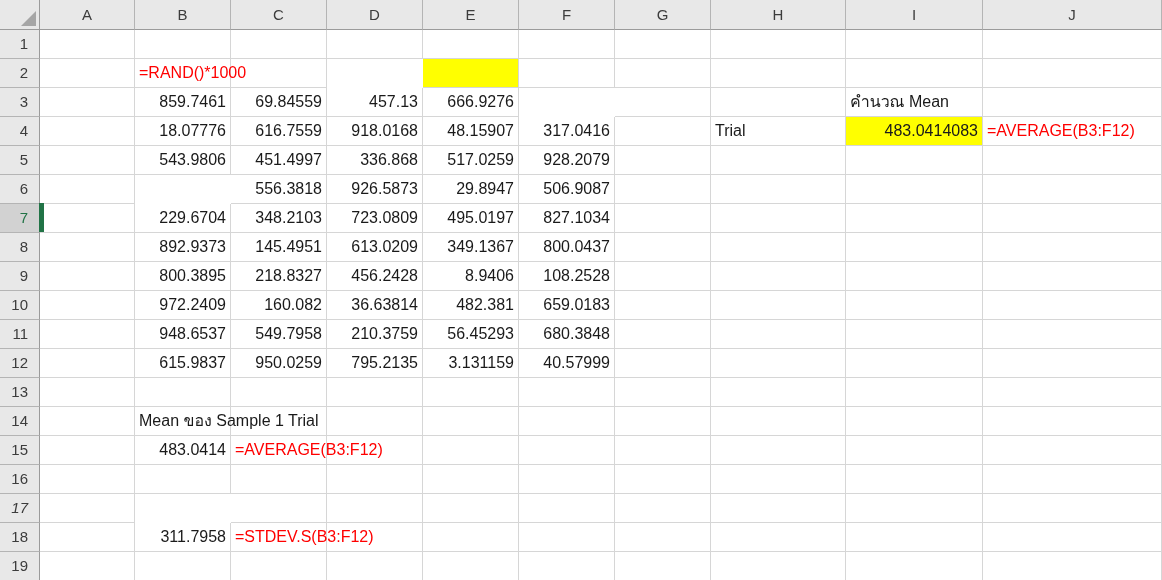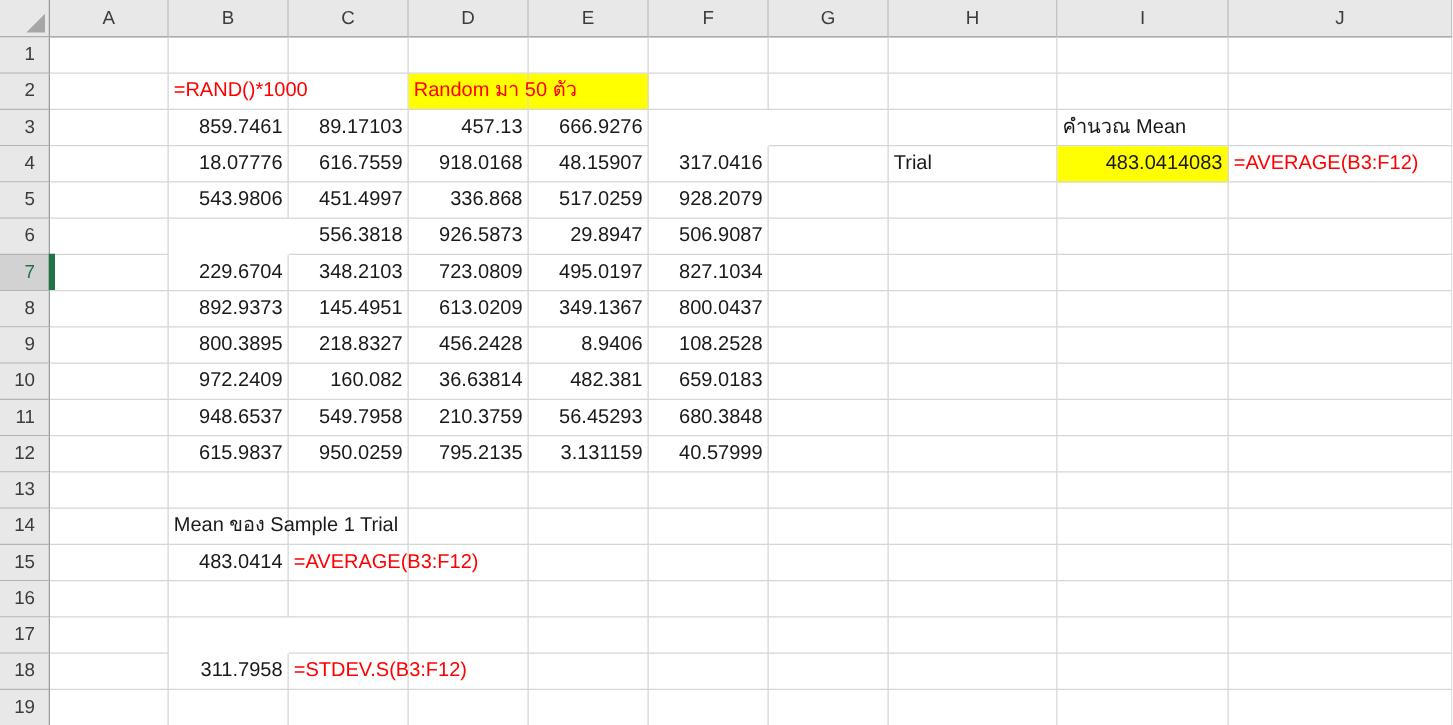--- a/index.html
+++ b/index.html
@@ -100,7 +100,6 @@
     <div class="cell al" style="grid-area: 3 / 2;"></div>
     <div class="cell al" style="grid-area: 3 / 3;"><span class="t red">=RAND()*1000</span></div>
     <div class="cell al" style="grid-area: 3 / 4;"></div>
-    <div class="cell fill-yellow al" style="grid-area: 3 / 5;"><span class="t red">Random มา 50 ตัว</span></div>
     <div class="cell fill-yellow al" style="grid-area: 3 / 6;"></div>
     <div class="cell al" style="grid-area: 3 / 7;"></div>
     <div class="cell al" style="grid-area: 3 / 8;"></div>

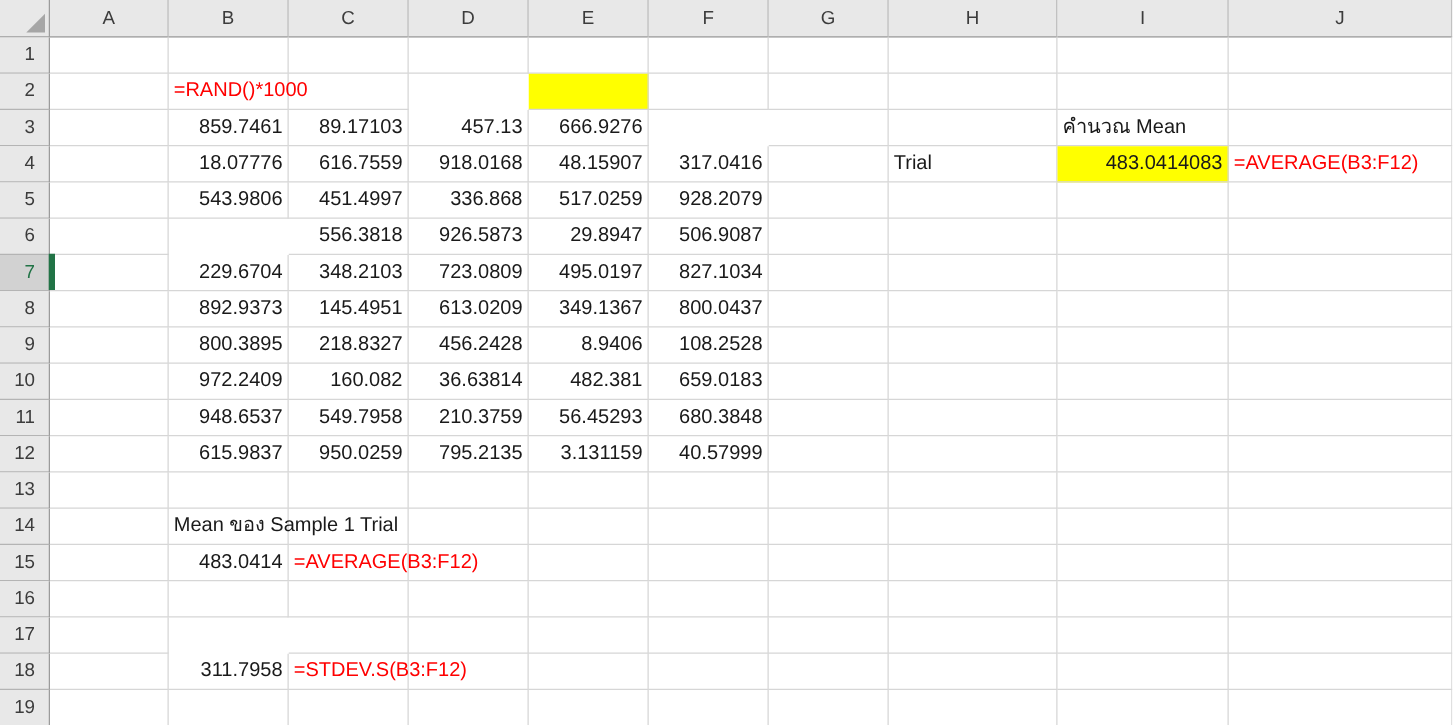--- a/index.html
+++ b/index.html
@@ -108,7 +108,7 @@
     <div class="cell al" style="grid-area: 3 / 11;"></div>
     <div class="cell al" style="grid-area: 4 / 2;"></div>
     <div class="cell ar" style="grid-area: 4 / 3;"><span class="t">859.7461</span></div>
-    <div class="cell ar" style="grid-area: 4 / 4;"><span class="t">89.17103</span></div>
+    <div class="cell ar" style="grid-area: 4 / 4;"><span class="t">69.84559</span></div>
     <div class="cell ar" style="grid-area: 4 / 5;"><span class="t">457.13</span></div>
     <div class="cell ar" style="grid-area: 4 / 6;"><span class="t">666.9276</span></div>
     <div class="cell al" style="grid-area: 4 / 8;"></div>

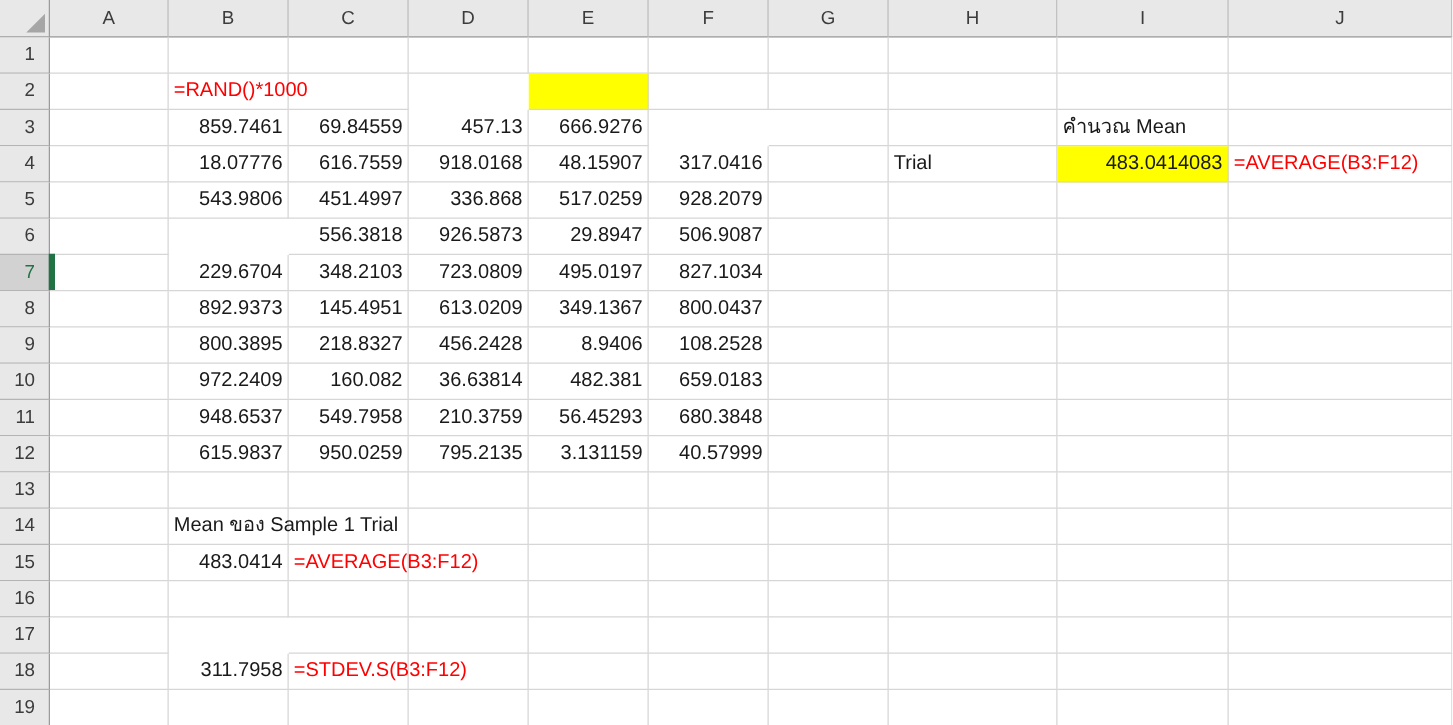--- a/index.html
+++ b/index.html
@@ -84,7 +84,7 @@
     <div class="cell hdr rowhdr" style="grid-area: 15 / 1;">14</div>
     <div class="cell hdr rowhdr" style="grid-area: 16 / 1;">15</div>
     <div class="cell hdr rowhdr" style="grid-area: 17 / 1;">16</div>
-    <div class="cell hdr rowhdr" style="grid-area: 18 / 1;">17</div>
+    <div class="cell hdr rowhdr" style="grid-area: 18 / 1; font-style: italic;">17</div>
     <div class="cell hdr rowhdr" style="grid-area: 19 / 1;">18</div>
     <div class="cell hdr rowhdr" style="grid-area: 20 / 1;">19</div>
     <div class="cell al" style="grid-area: 2 / 2;"></div>

